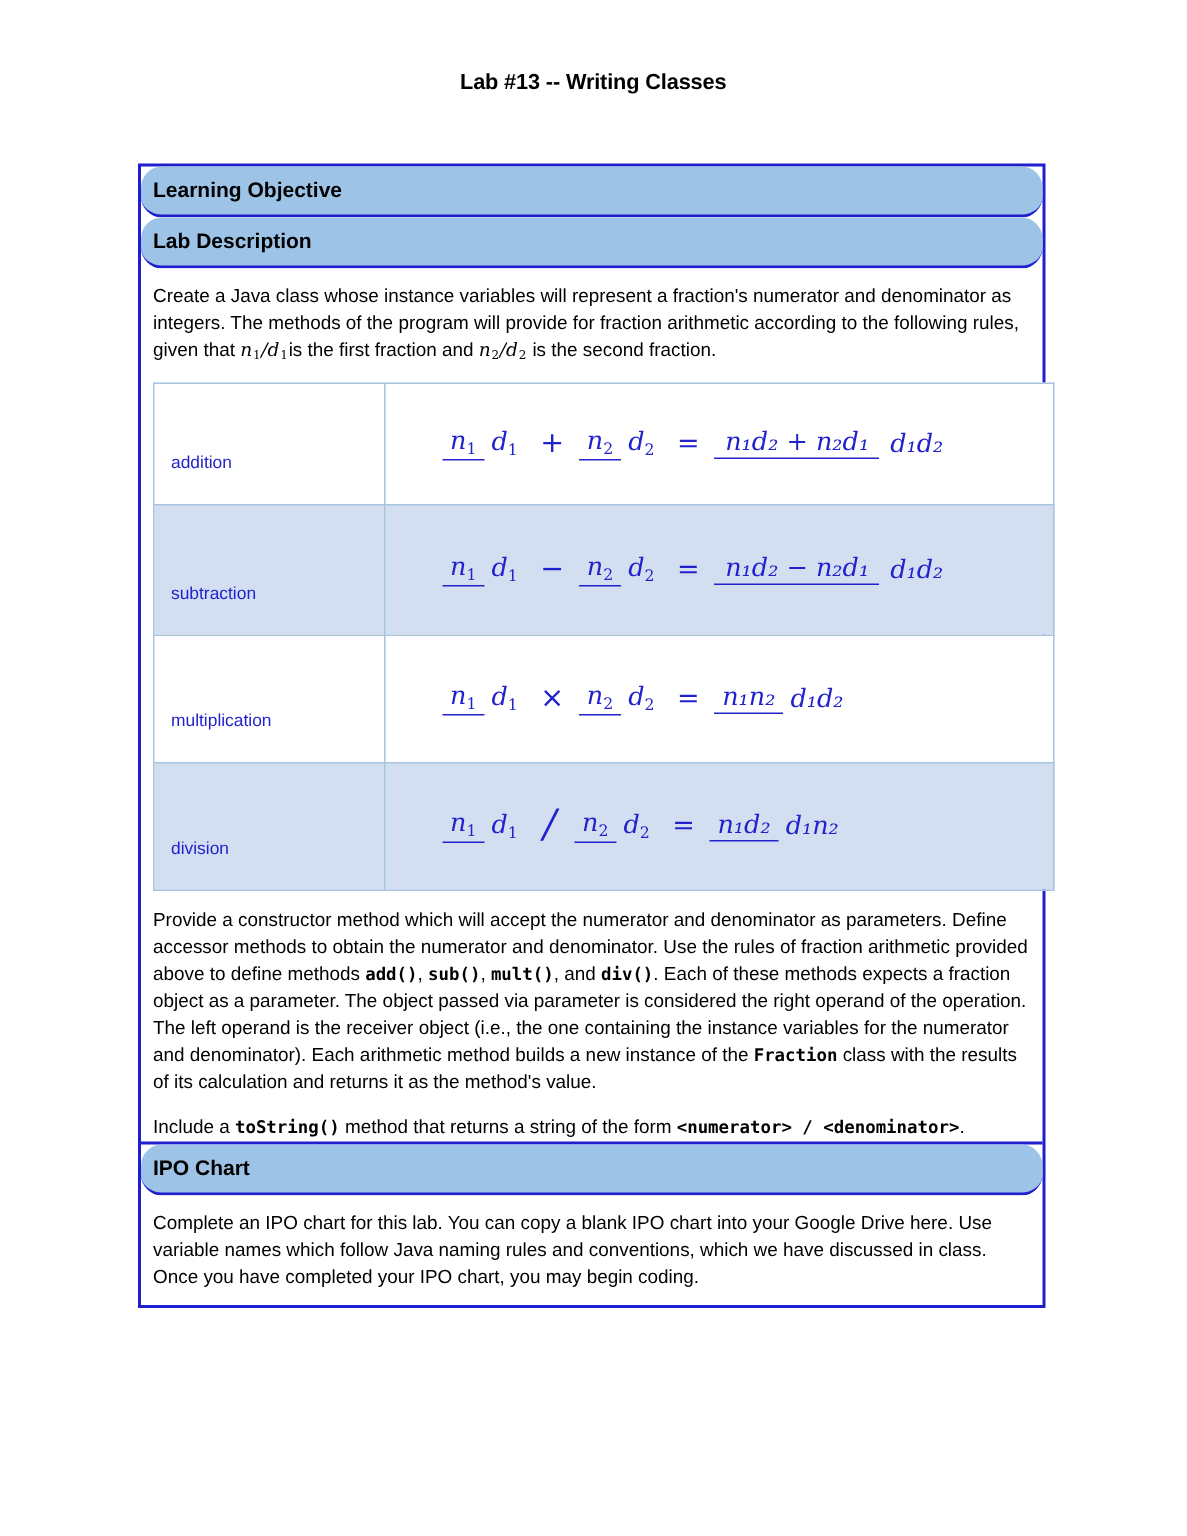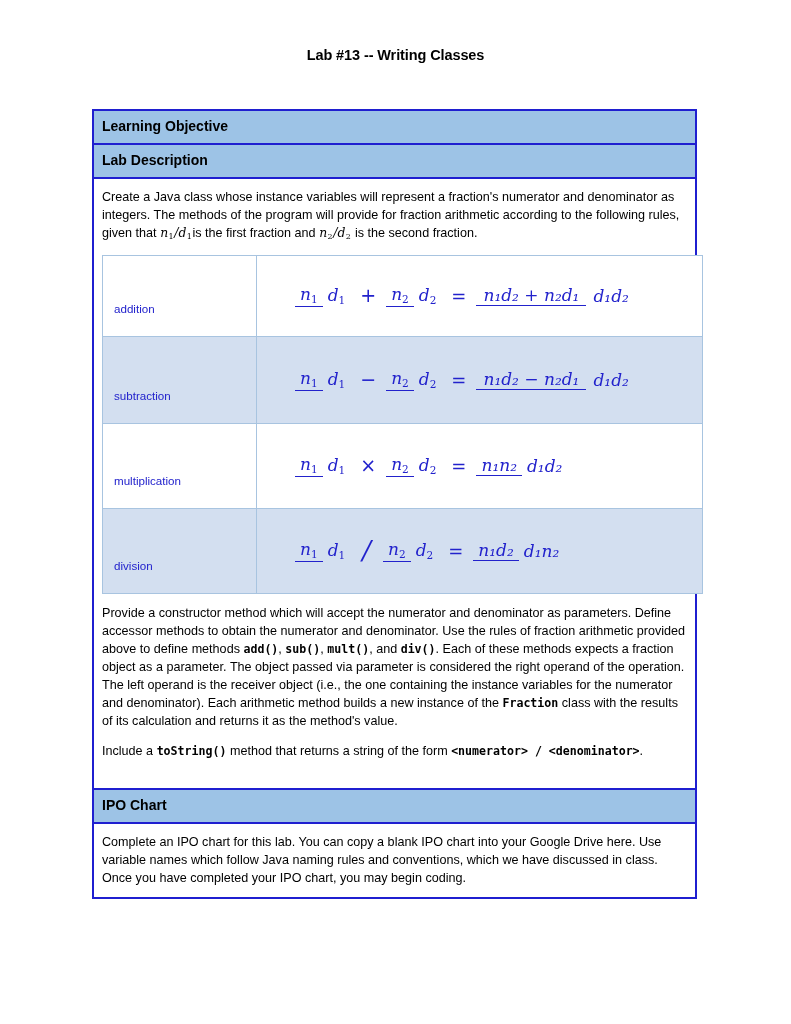--- a/index.html
+++ b/index.html
@@ -46,6 +46,7 @@
     color: #000000;
     padding: 7px 8px 8px 8px;
     line-height: 1.2;
+    border-radius: 14px;
   }
 
   .section-body {

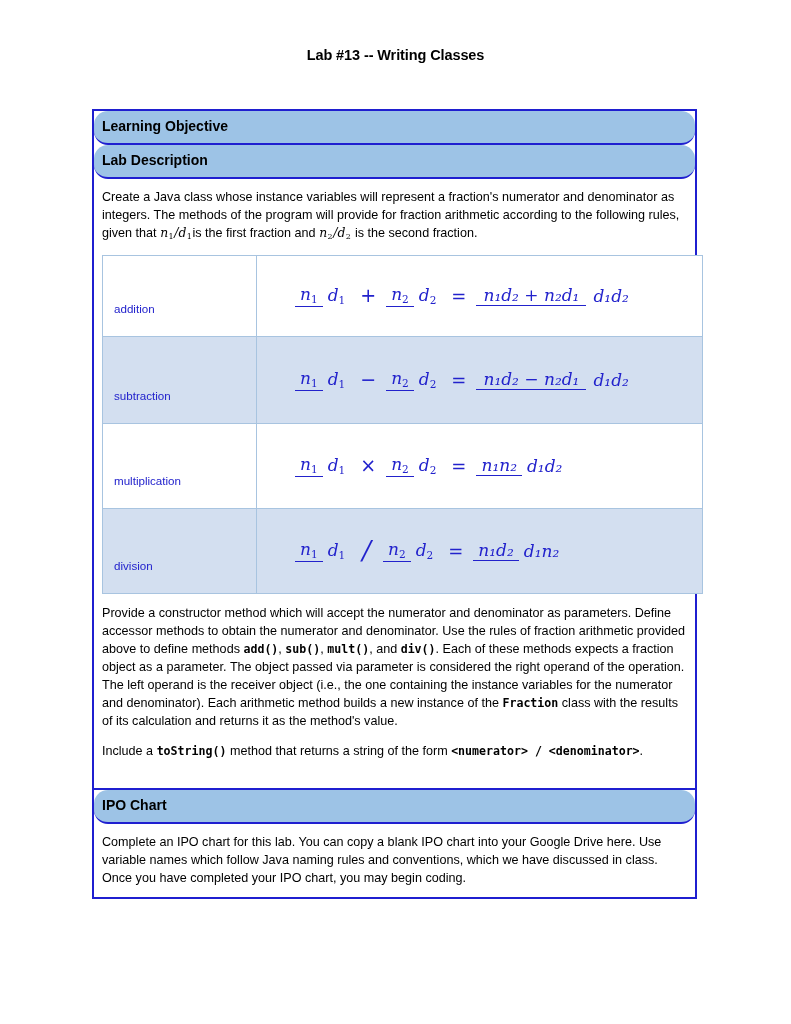--- a/index.html
+++ b/index.html
@@ -55,7 +55,7 @@
     line-height: 1.43;
     color: #000000;
   }
-  .section-body.tall { padding-bottom: 28px; }
+  .section-body.tall { padding-bottom: 1px; }
   .section-body p { margin: 0 0 12px 0; }
   .section-body p:last-child { margin-bottom: 0; }
   .section-body.with-border-bottom { border-bottom: 2px solid #1f1fd0; }

